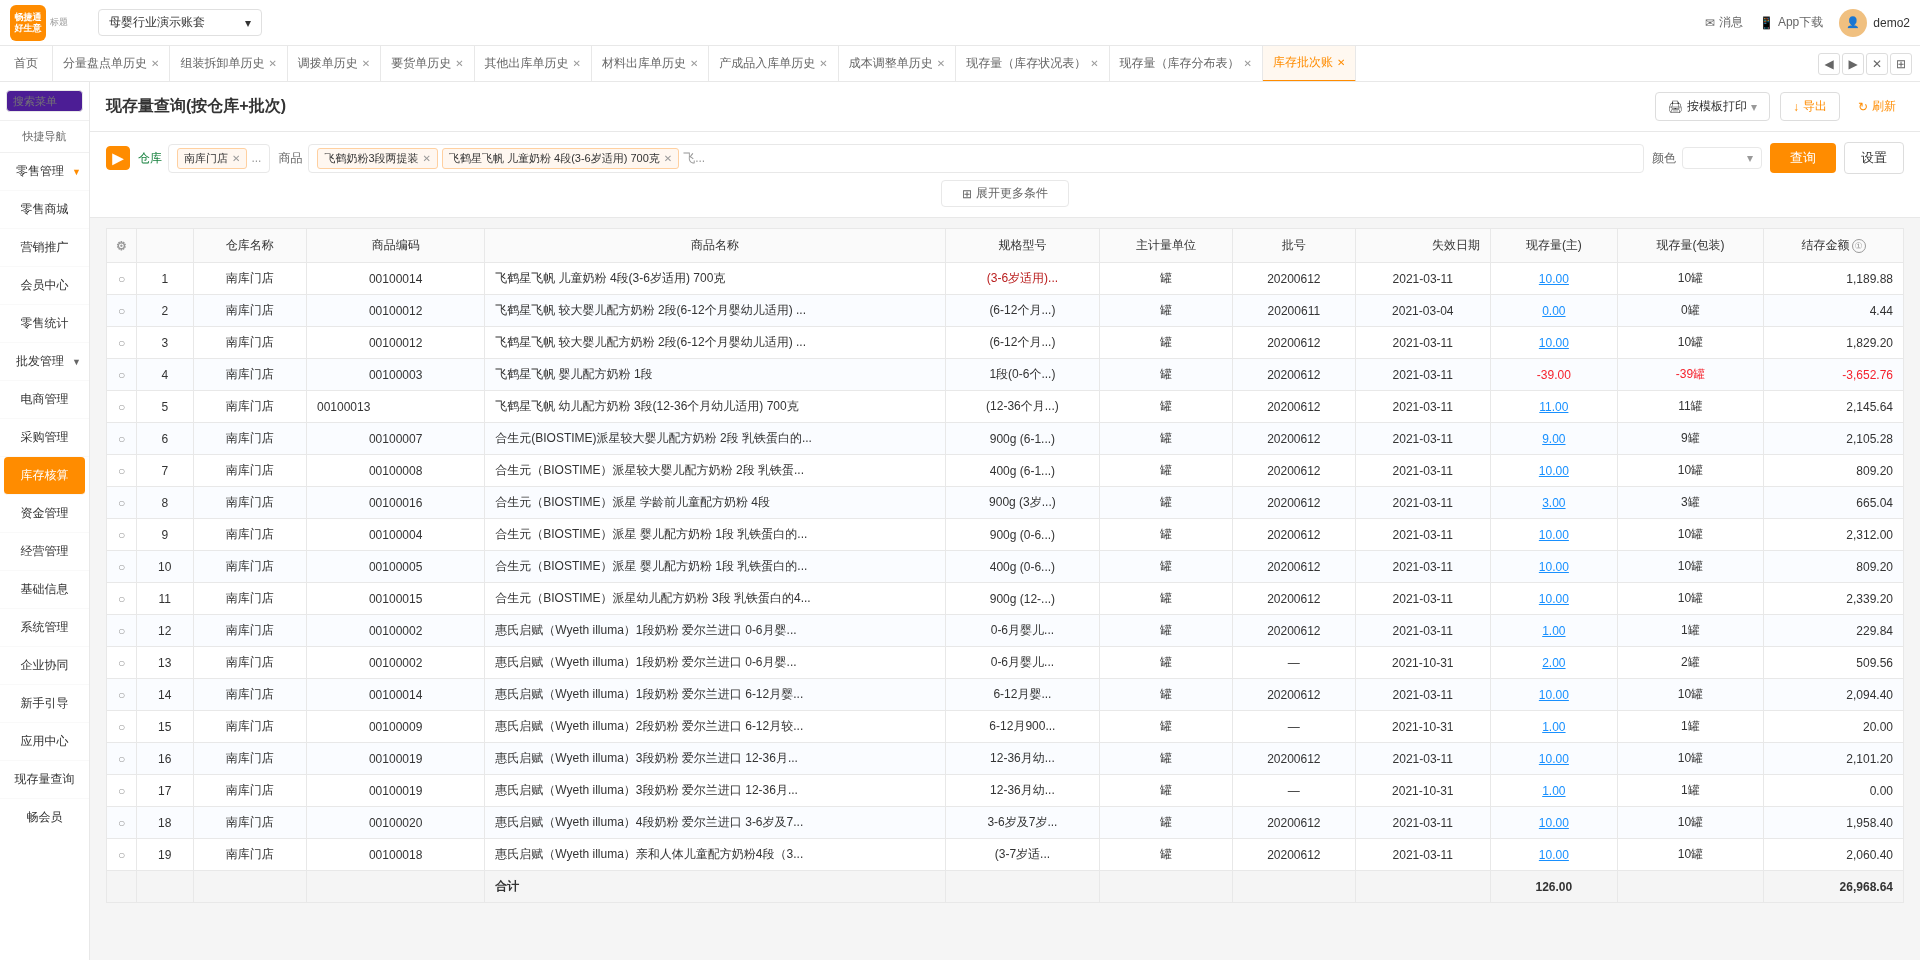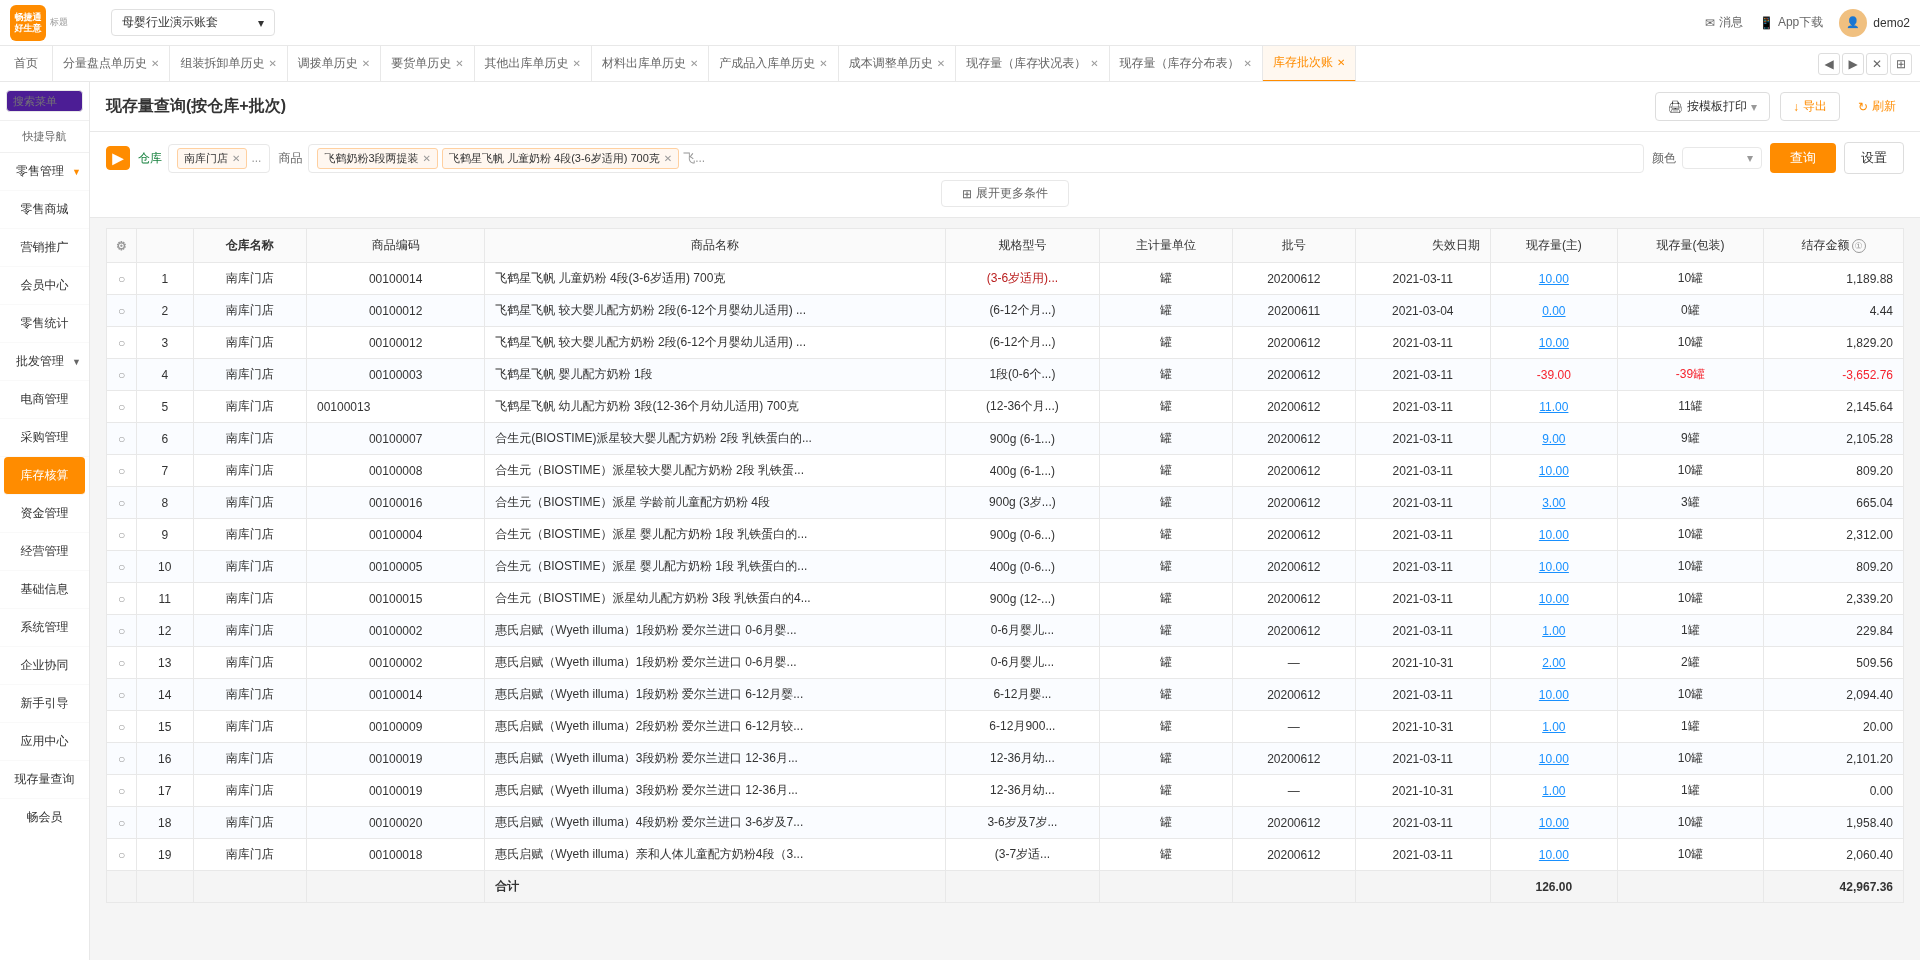--- a/index.html
+++ b/index.html
@@ -18,7 +18,7 @@
     <div style="width:36px;height:36px;background:#ff8c00;border-radius:6px;display:flex;align-items:center;justify-content:center;color:#fff;font-size:9px;font-weight:bold;line-height:1.2;text-align:center;">畅捷通<br>好生意</div>
     <div style="font-size:9px;color:#999;line-height:1.4;">标题</div>
   </div>
-  <div style="display:flex;align-items:center;border:1px solid #e0e0e0;border-radius:4px;padding:4px 10px;font-size:12px;color:#333;cursor:pointer;margin-left:21px;gap:40px;">
+  <div style="display:flex;align-items:center;border:1px solid #e0e0e0;border-radius:4px;padding:4px 10px;font-size:12px;color:#333;cursor:pointer;margin-left:8px;gap:40px;">
     <span>母婴行业演示账套</span>
     <span>▾</span>
   </div>

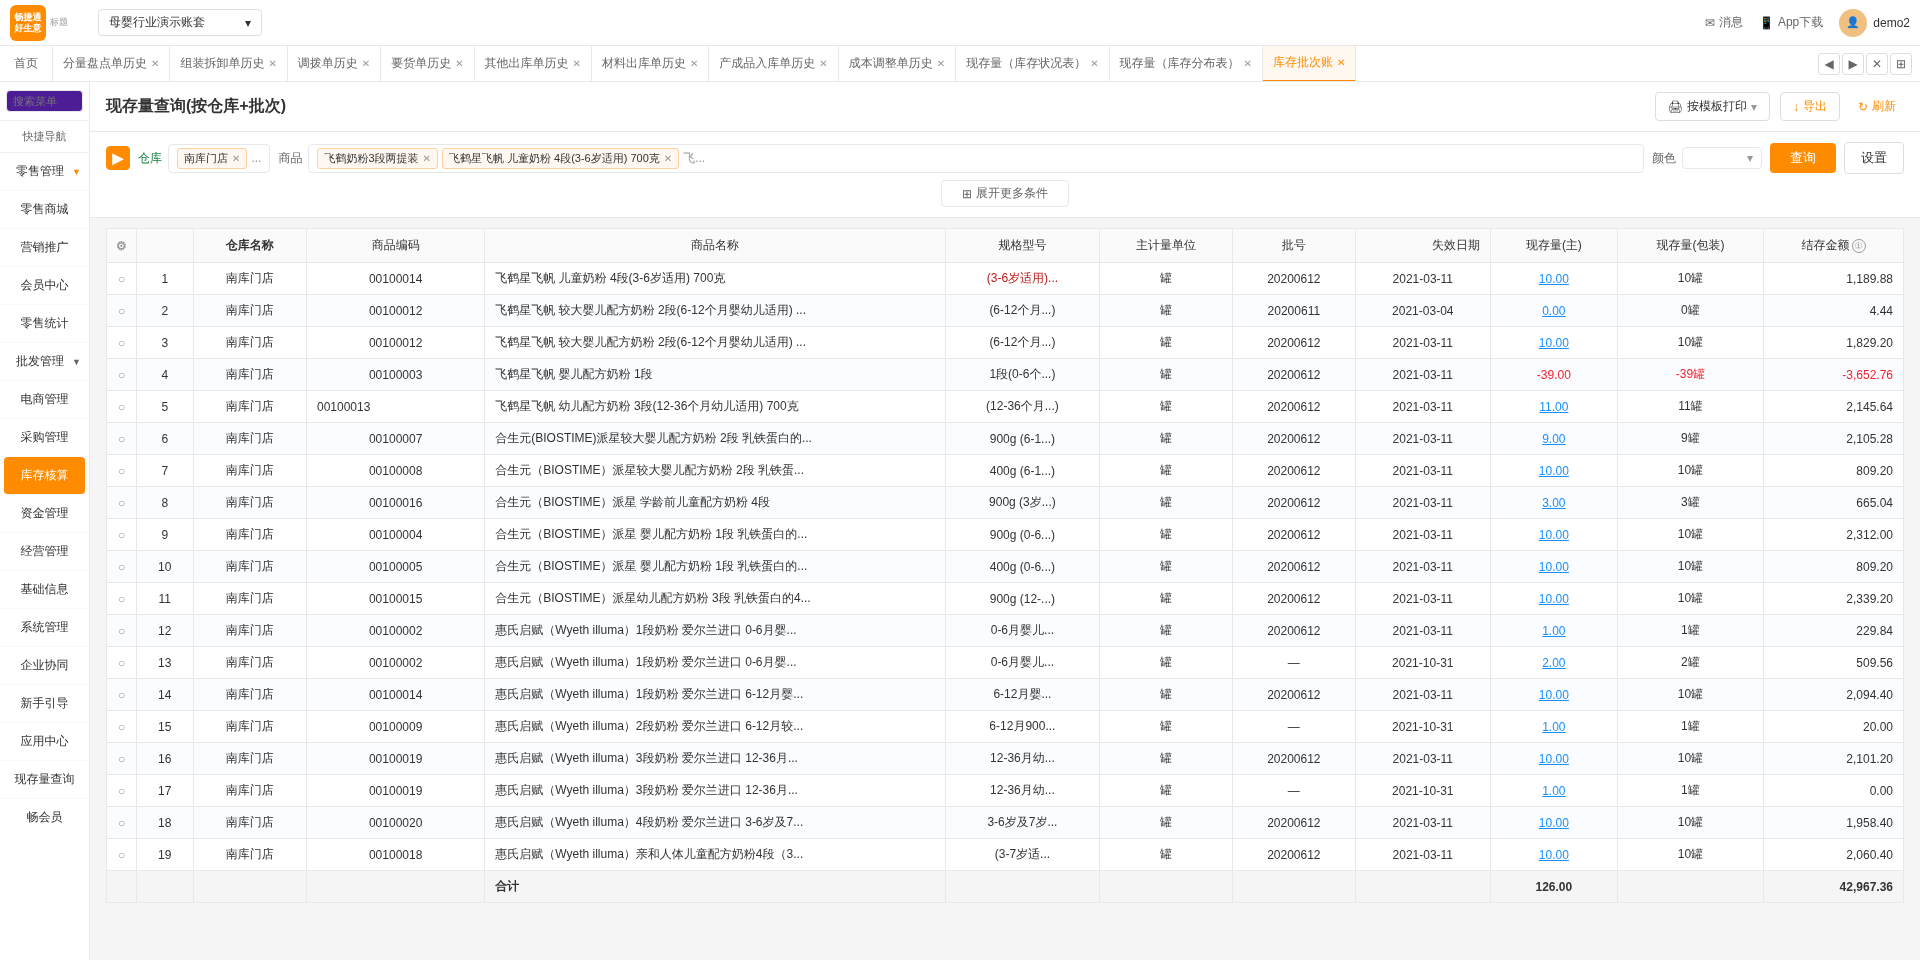--- a/index.html
+++ b/index.html
@@ -206,7 +206,7 @@
           <tr>
             <th style="background:#fafafa;border:1px solid #e8e8e8;padding:8px 6px;text-align:center;color:#999;width:30px;cursor:pointer;">⚙</th>
             <th style="background:#fafafa;border:1px solid #e8e8e8;padding:8px 10px;text-align:center;color:#333;font-weight:normal;"></th>
-            <th style="background:#fafafa;border:1px solid #e8e8e8;padding:8px 10px;text-align:center;color:#333;font-weight:bold;">仓库名称</th>
+            <th style="background:#fafafa;border:1px solid #e8e8e8;padding:8px 10px;text-align:center;color:#333;font-weight:normal;">仓库名称</th>
             <th style="background:#fafafa;border:1px solid #e8e8e8;padding:8px 10px;text-align:center;color:#333;font-weight:normal;">商品编码</th>
             <th style="background:#fafafa;border:1px solid #e8e8e8;padding:8px 10px;text-align:center;color:#333;font-weight:normal;">商品名称</th>
             <th style="background:#fafafa;border:1px solid #e8e8e8;padding:8px 10px;text-align:center;color:#333;font-weight:normal;">规格型号</th>

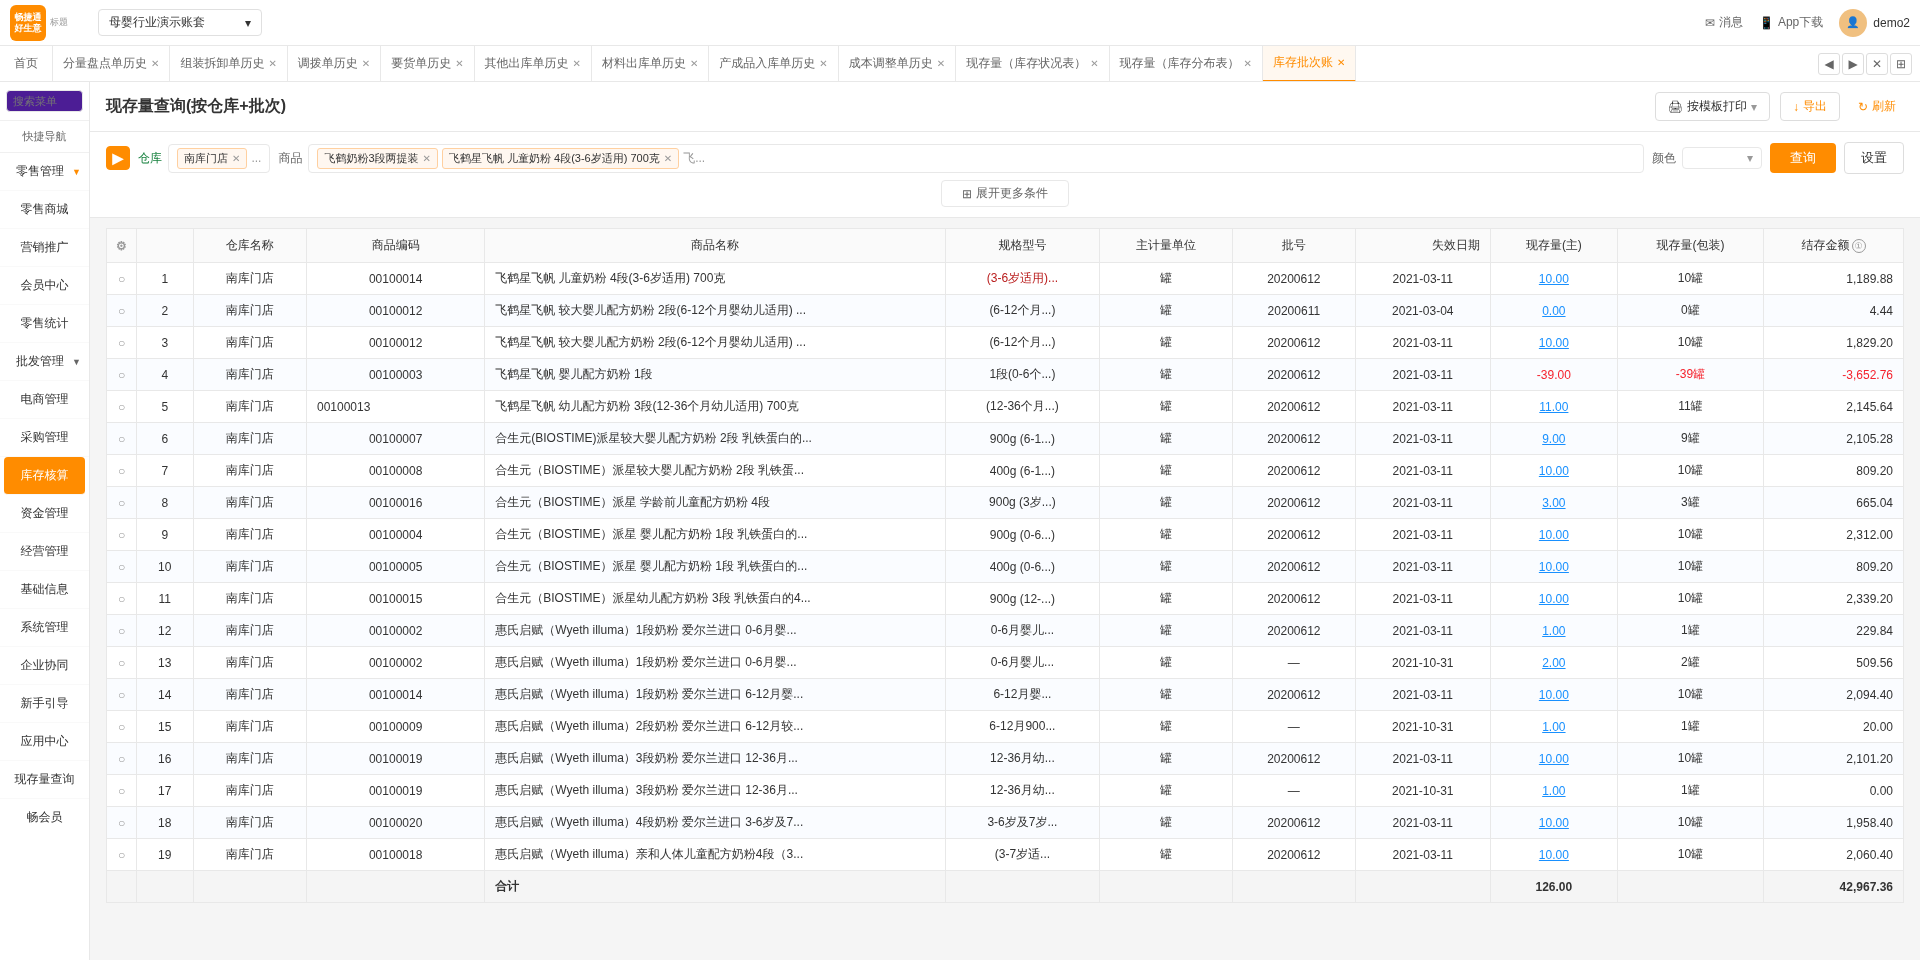--- a/index.html
+++ b/index.html
@@ -502,7 +502,7 @@
   <td style="border:1px solid #e8e8e8;padding:7px 10px;background:#f5f5f5;"></td>
   <td style="border:1px solid #e8e8e8;padding:7px 10px;text-align:center;background:#f5f5f5;font-weight:bold;">126.00</td>
   <td style="border:1px solid #e8e8e8;padding:7px 10px;background:#f5f5f5;"></td>
-  <td style="border:1px solid #e8e8e8;padding:7px 10px;text-align:right;background:#f5f5f5;font-weight:bold;">42,967.36</td>
+  <td style="border:1px solid #e8e8e8;padding:7px 10px;text-align:right;background:#f5f5f5;font-weight:bold;">26,968.64</td>
 </tr>
           </tbody>
       </table>

